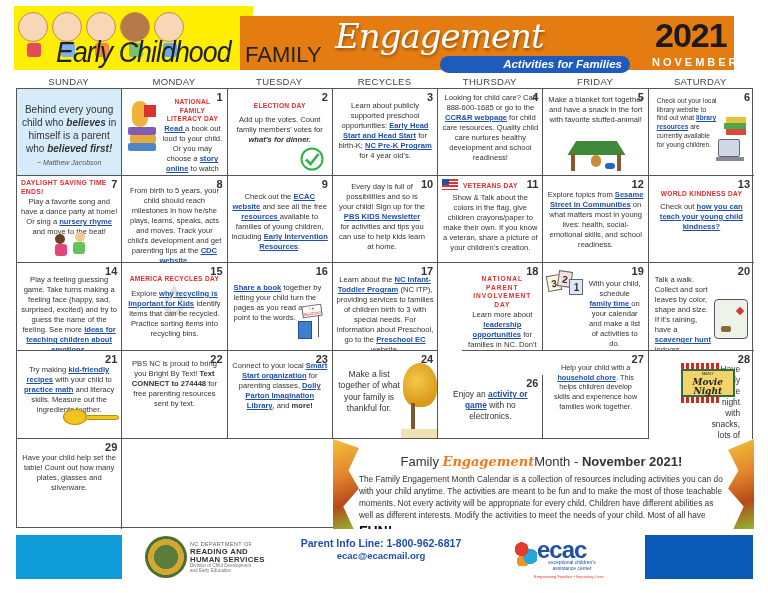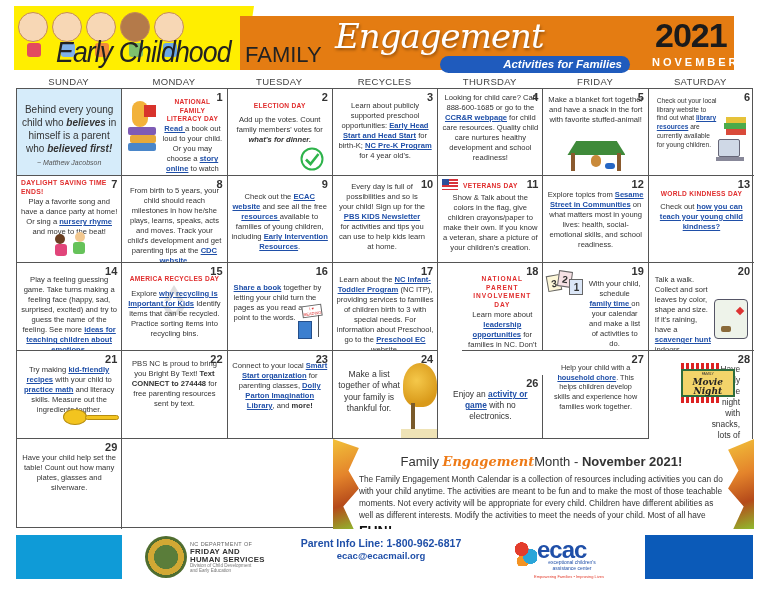--- a/index.html
+++ b/index.html
@@ -344,7 +344,7 @@
 <div class="seal"></div>
 <div class="dhhs">
   <div class="s">NC DEPARTMENT OF</div>
-  <div class="m">FRIDAY AND</div>
+  <div class="m">READING AND</div>
   <div class="m">HUMAN SERVICES</div>
   <div class="t">Division of Child Development</div>
   <div class="t">and Early Education</div>

